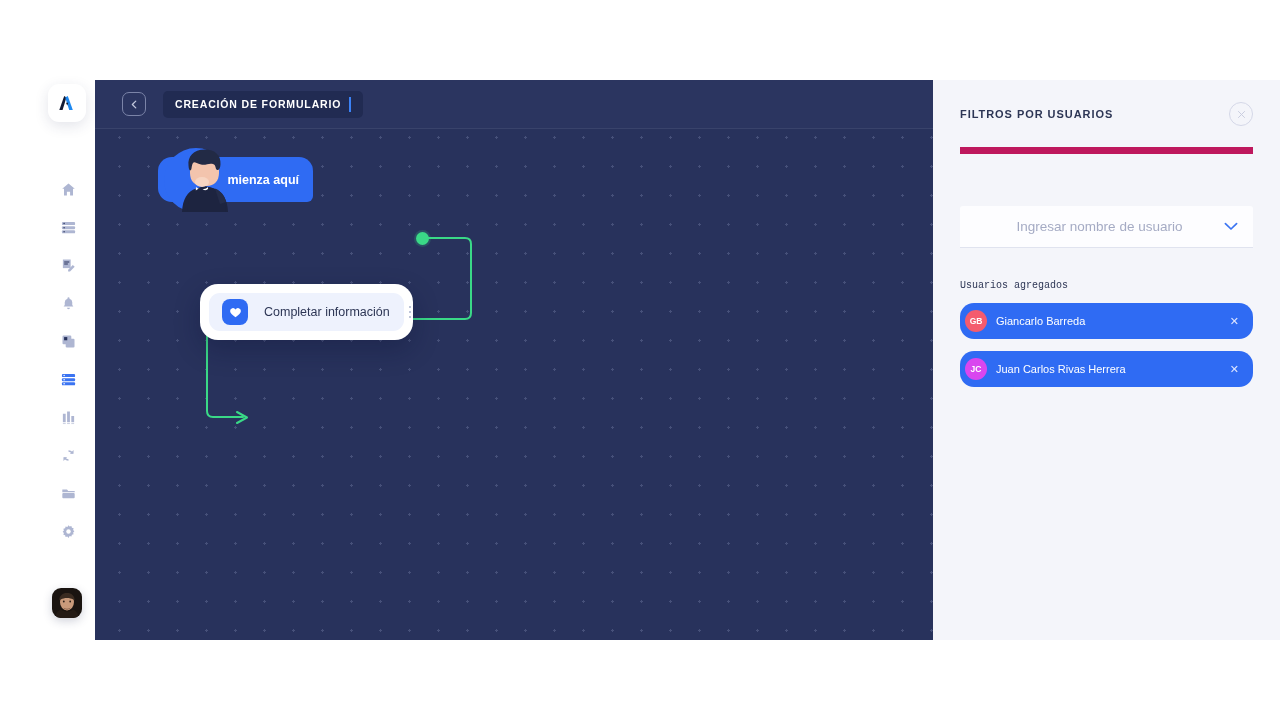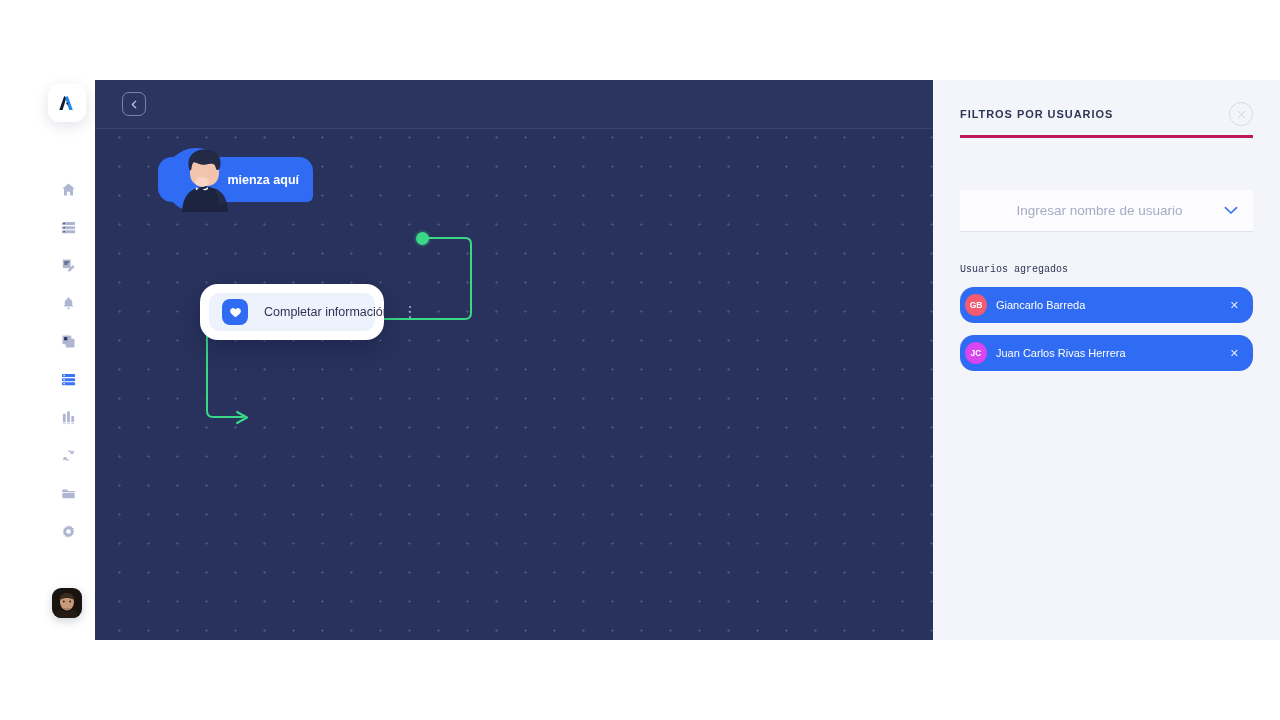--- a/index.html
+++ b/index.html
@@ -255,6 +255,10 @@
         <svg width="9" height="9" viewBox="0 0 10 10">
           <path d="M6.4 1.2 2.6 5l3.8 3.8" fill="none" stroke="#c3c9de" stroke-width="1.4" stroke-linecap="round" stroke-linejoin="round"></path>
         </svg>
+      </div>
+      <div class="title-pill">
+        <span class="t">CREACIÓN DE FORMULARIO</span>
+        <span class="caret"></span>
       </div>
     </div>
 

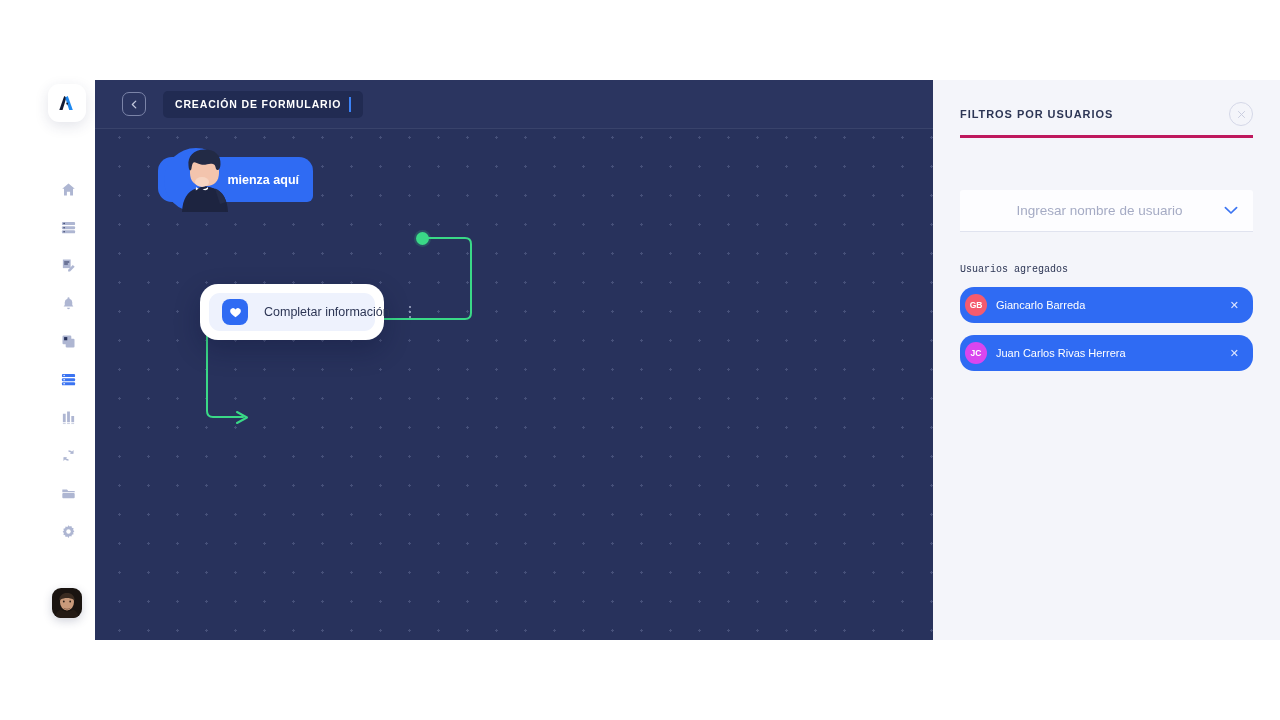--- a/index.html
+++ b/index.html
@@ -100,7 +100,7 @@
   }
   .panel-head{
     display:flex;align-items:center;justify-content:space-between;
-    padding-top:22px;padding-bottom:9px;border-bottom:3px solid #be185d;
+    padding-top:22px;padding-bottom:21px;border-bottom:7px solid #be185d;
   }
   .panel-title{color:#2d3655;font-size:11px;font-weight:bold;letter-spacing:.95px;}
   .close-circle{

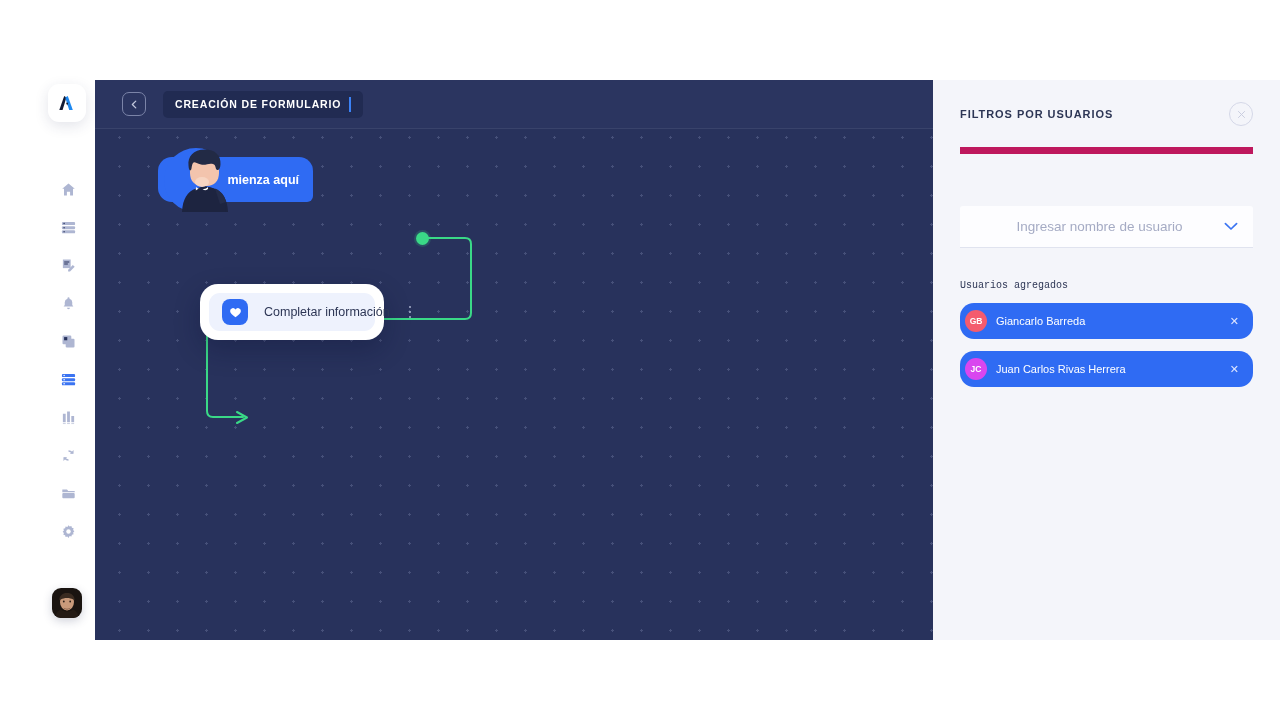--- a/index.html
+++ b/index.html
@@ -74,7 +74,7 @@
   .kebab{display:flex;flex-direction:column;gap:2.5px;cursor:pointer;padding:3px;}
   .kebab i{width:2.6px;height:2.6px;border-radius:50%;background:#a9b2cc;display:block;}
 
-  #node-complete{left:105px;top:204px;width:184px;height:56px;}
+  #node-complete{left:105px;top:204px;width:213px;height:56px;}
   #node-approve{left:155px;top:390px;width:160px;height:54px;}
 
   .port{

